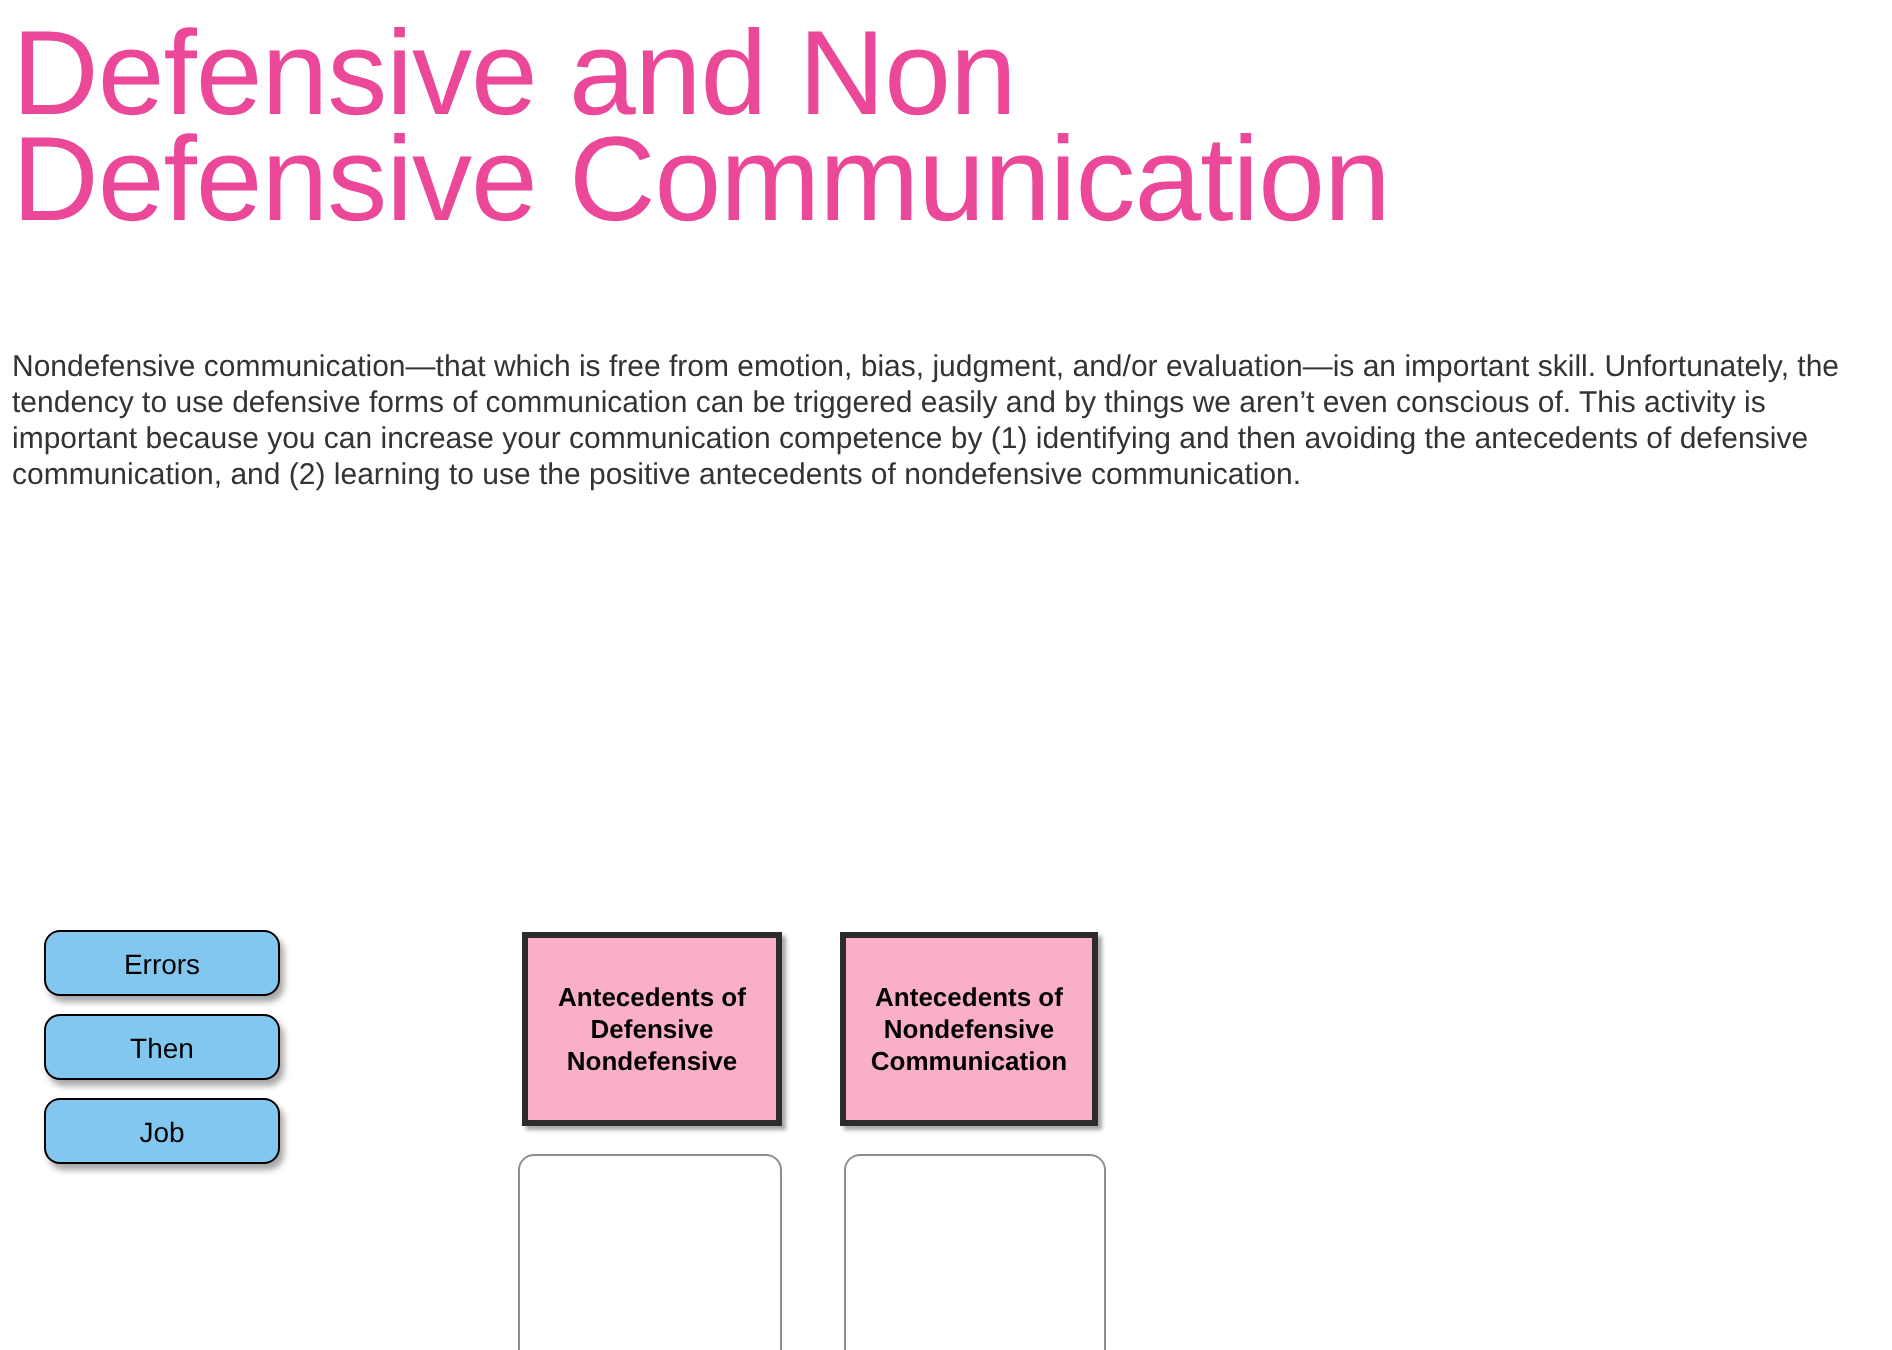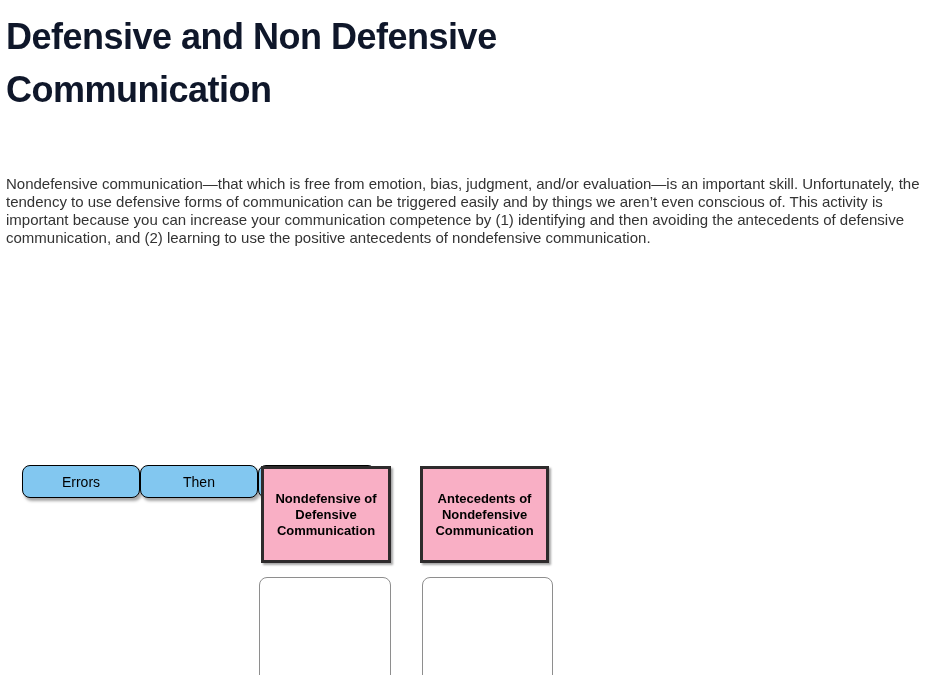--- a/index.html
+++ b/index.html
@@ -14,9 +14,9 @@
   .page-title {
     position: absolute; left: 6px; top: 10px;
     width: 700px;
-    font-size: 36px; line-height: 53px;
-    font-weight: bold; letter-spacing: -0.5px;
-    color: #0f172a;
+    font-size: 60px; line-height: 53px;
+    font-weight: normal; letter-spacing: -0.5px;
+    color: #ec4899;
   }
 
   .intro-paragraph {

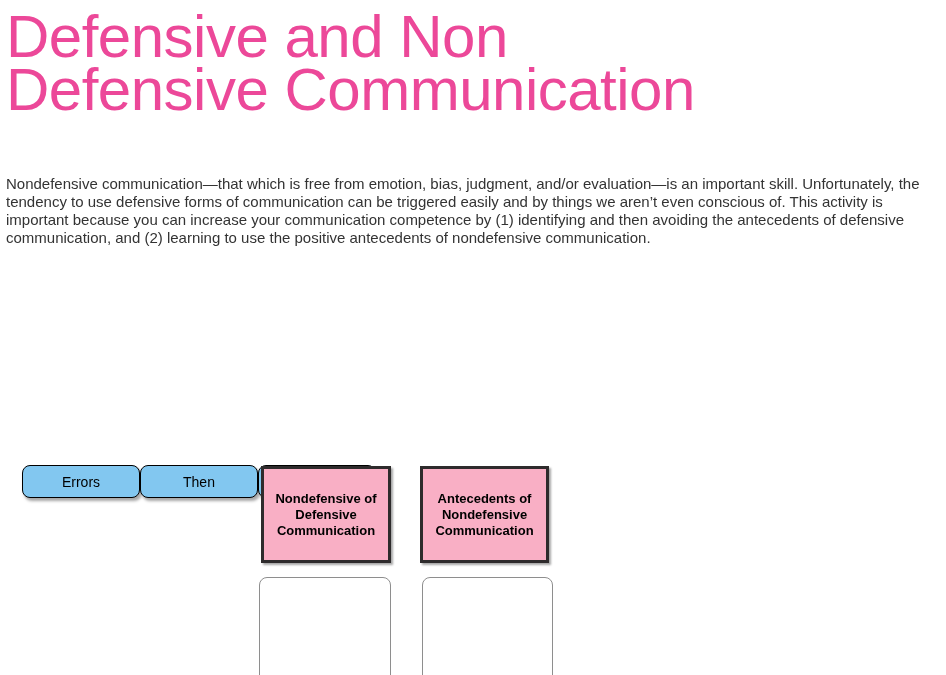--- a/index.html
+++ b/index.html
@@ -43,7 +43,7 @@
 
   .terms-column {
     position: absolute; left: 22px; top: 465px;
-    display: flex; flex-direction: row;
+    display: flex; flex-direction: column;
   }
   .term-button {
     width: 118px; height: 33px;

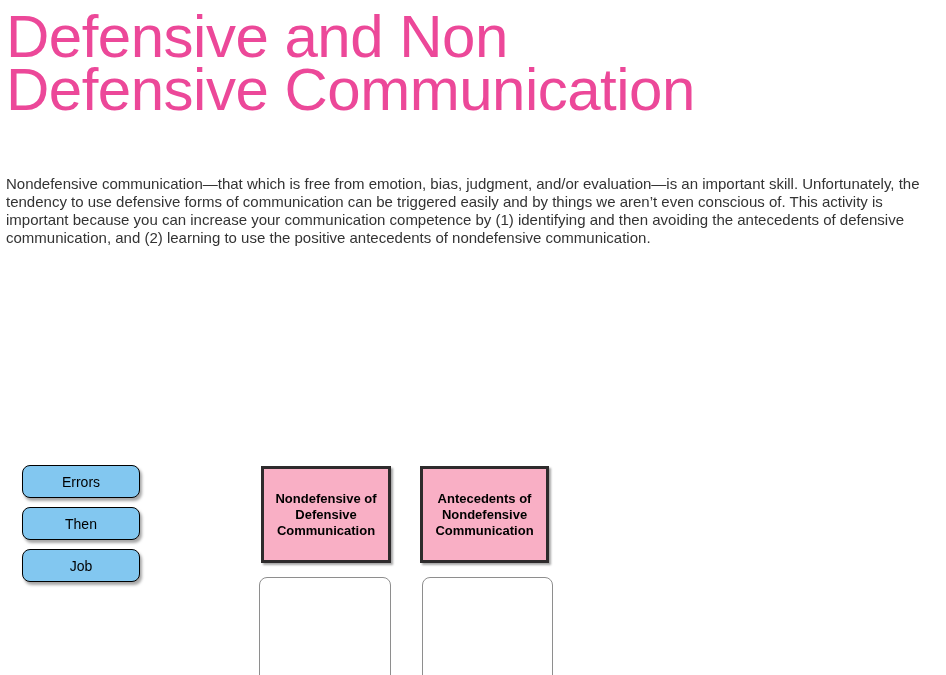--- a/index.html
+++ b/index.html
@@ -99,7 +99,7 @@
     <div class="term-button">Job</div>
   </div>
 
-  <div class="category-header defensive">Nondefensive of Defensive Communication</div>
+  <div class="category-header defensive">Antecedents of Defensive Nondefensive</div>
 
   <div class="category-header nondefensive">Antecedents of Nondefensive Communication</div>
 

